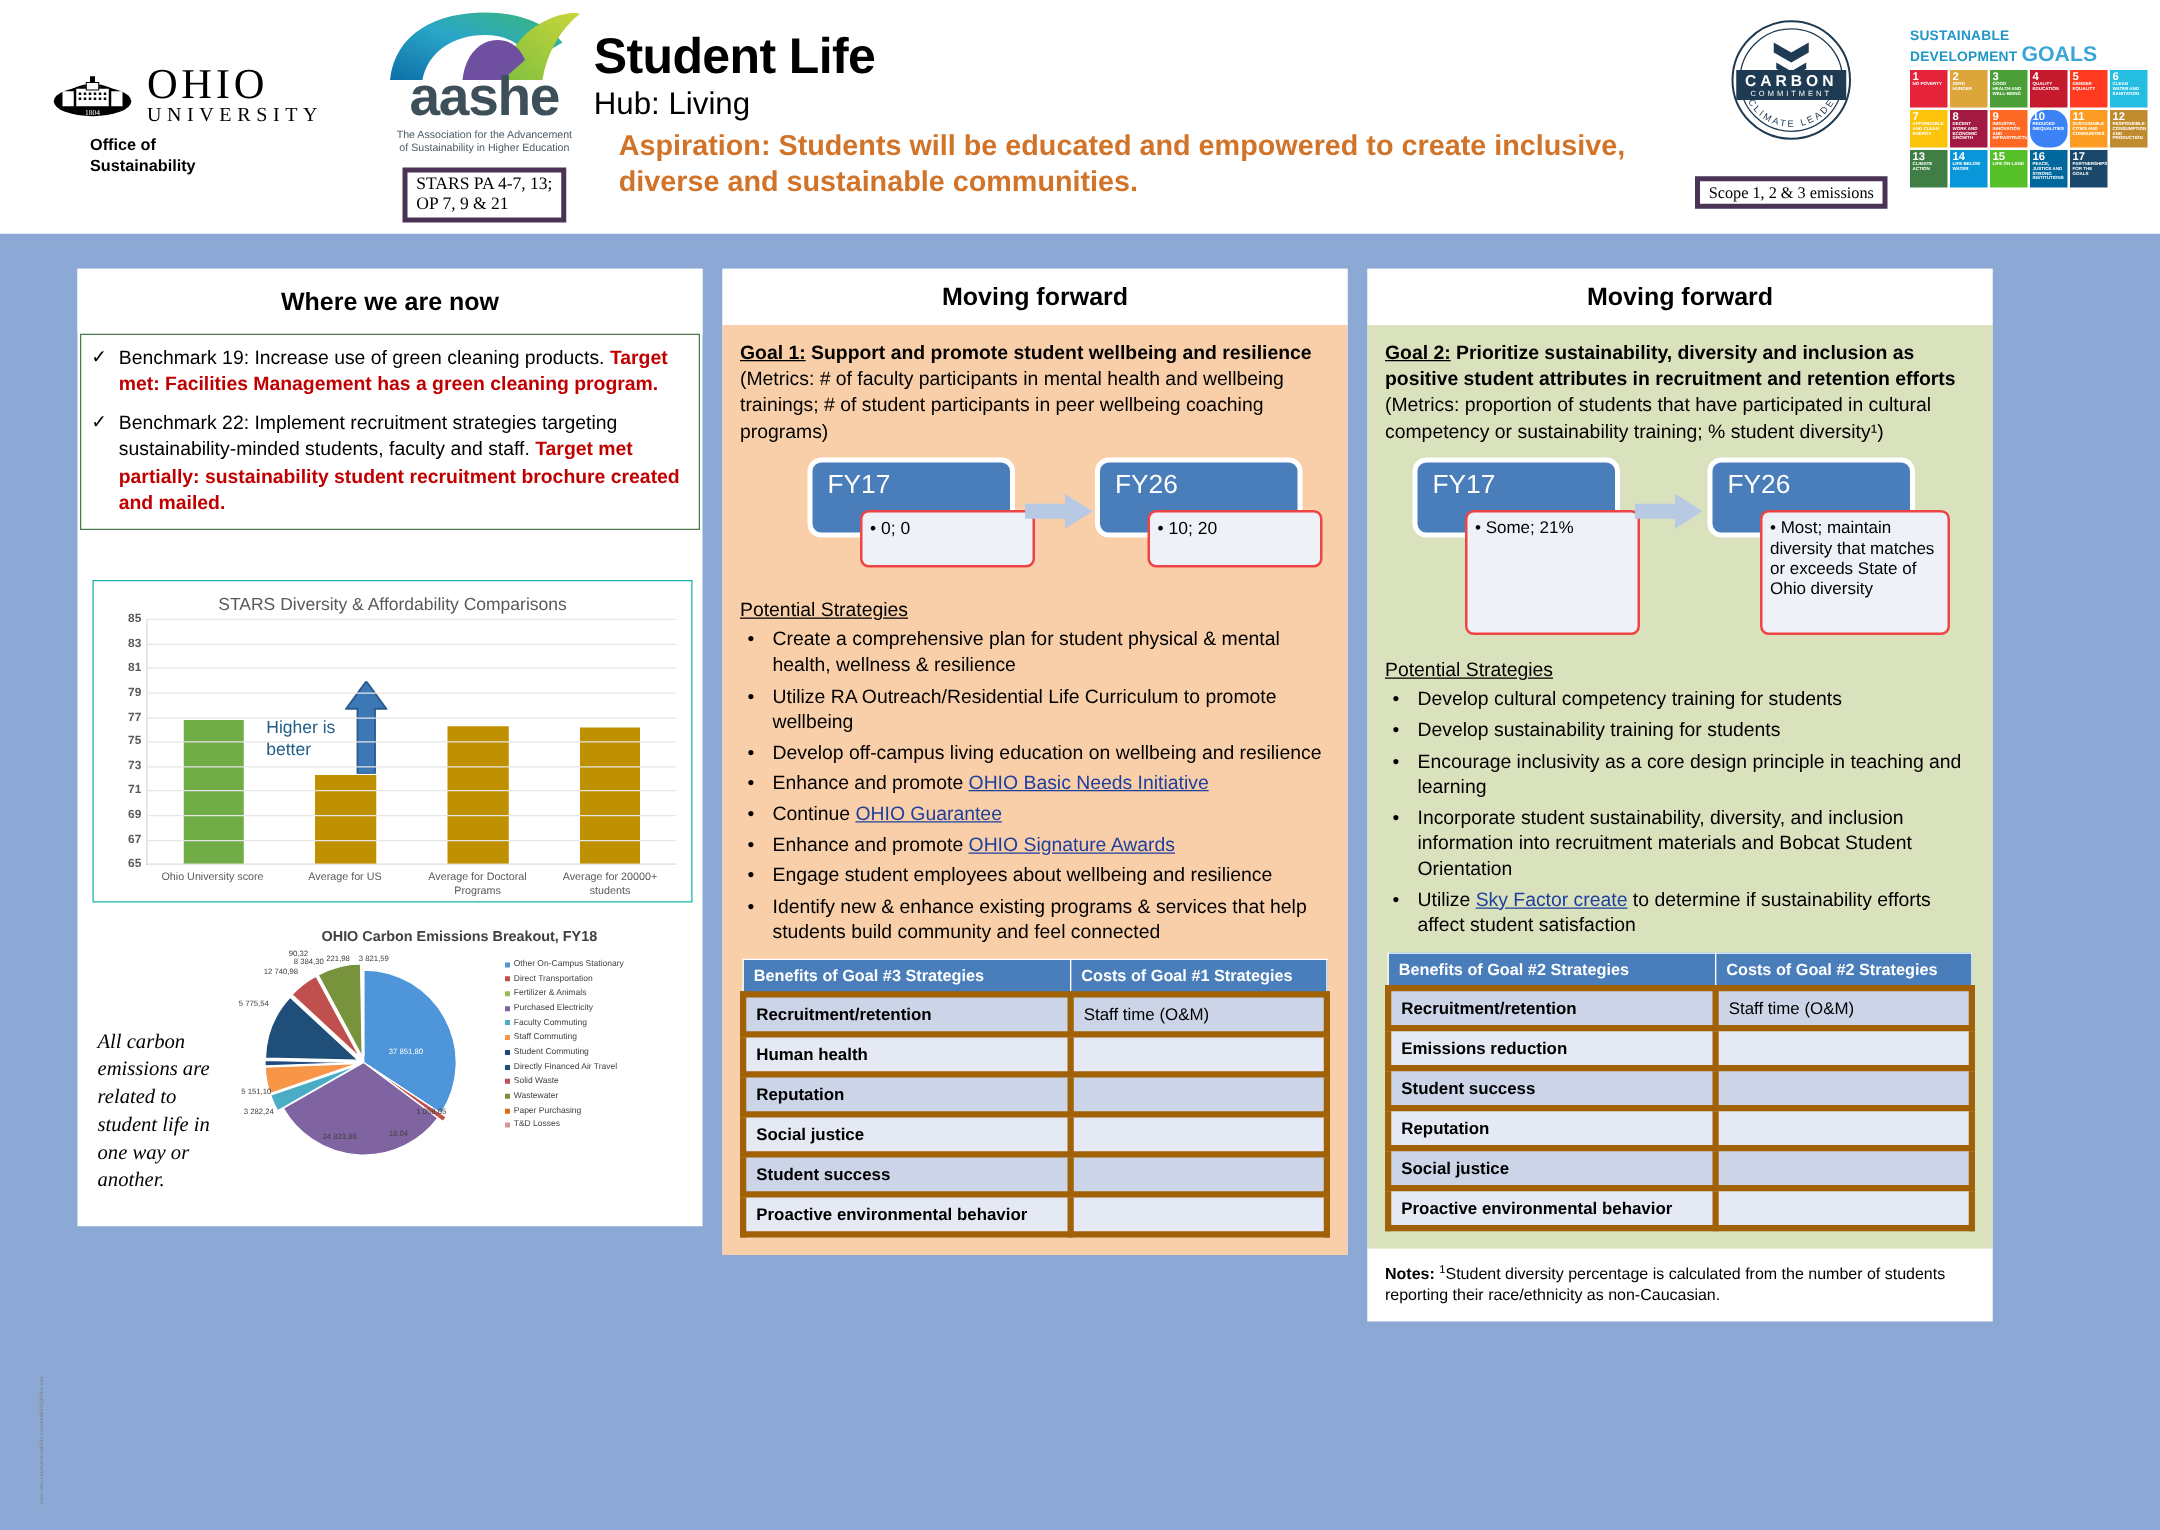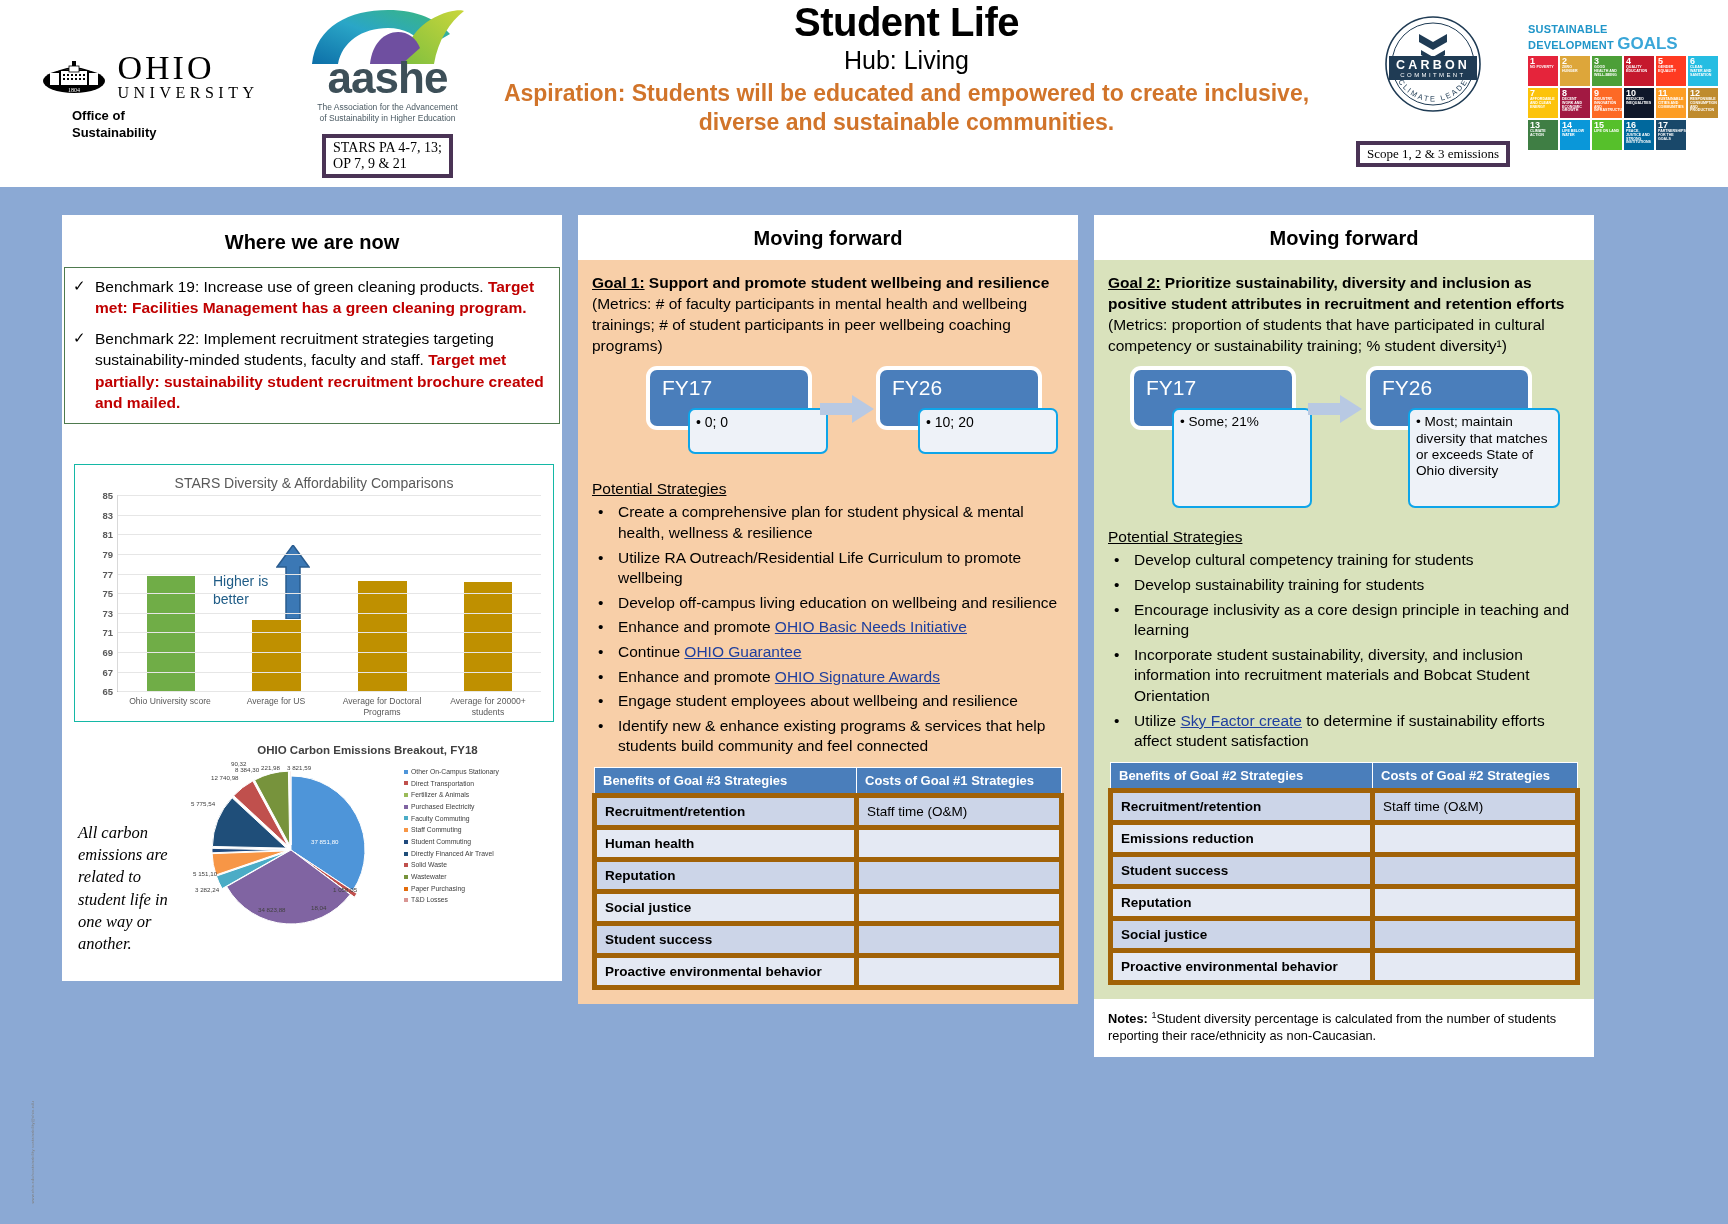--- a/index.html
+++ b/index.html
@@ -39,7 +39,7 @@
     line-height:1.15; text-align:left;
   }
 
-  .hdr-center { flex:1; text-align:center; padding-top:0; }
+  .hdr-center { flex:1; text-align:left; padding-top:23px; }
   .title { font-size:40px; font-weight:bold; letter-spacing:-0.5px; line-height:1.1; }
   .subtitle { font-size:25px; font-weight:400; margin-top:2px; }
   .aspiration { font-size:23px; font-weight:bold; color:#d1742a; line-height:1.25; margin-top:4px; padding:0 20px;}

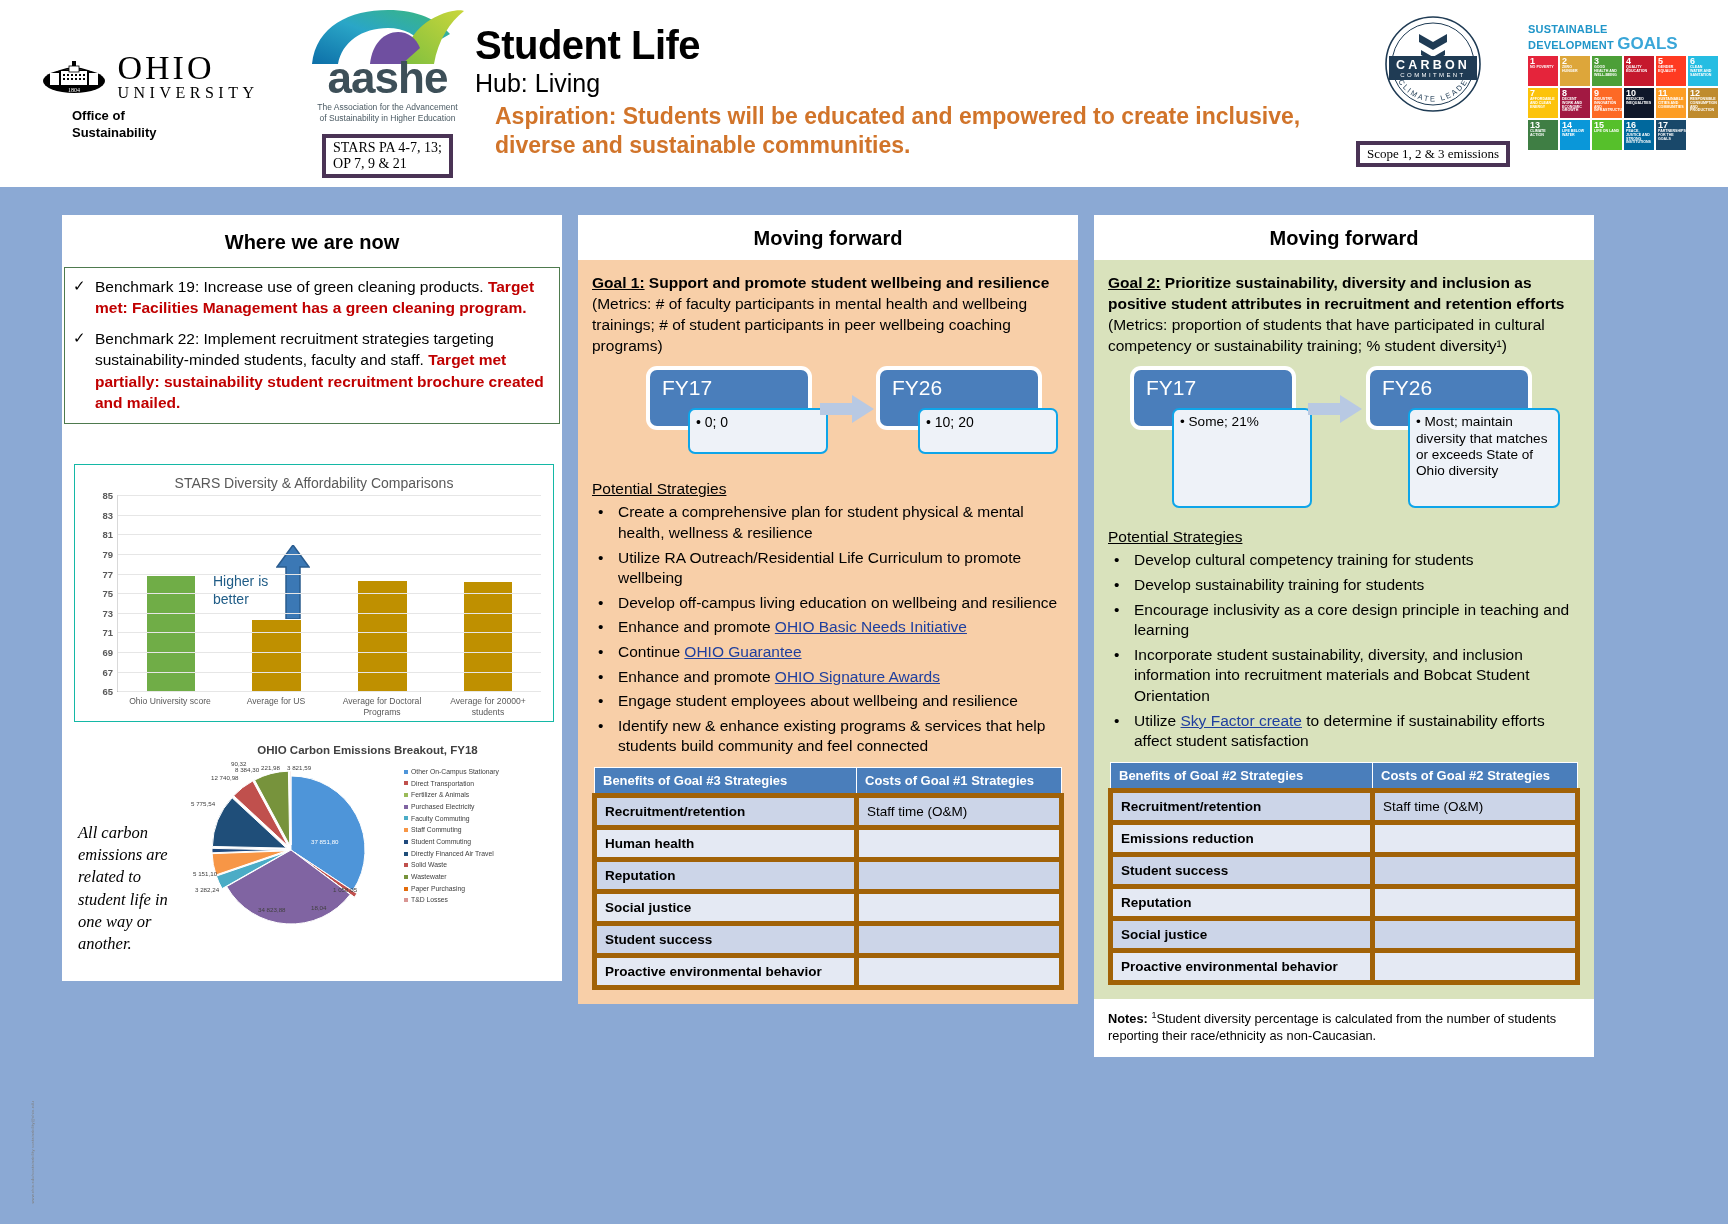--- a/index.html
+++ b/index.html
@@ -247,7 +247,7 @@
         <div class="sdg-cell" style="background: rgb(252, 195, 11);"><span class="n">7</span><span class="t">AFFORDABLE AND CLEAN ENERGY</span></div>
         <div class="sdg-cell" style="background: rgb(162, 25, 66);"><span class="n">8</span><span class="t">DECENT WORK AND ECONOMIC GROWTH</span></div>
         <div class="sdg-cell" style="background: rgb(253, 105, 37);"><span class="n">9</span><span class="t">INDUSTRY, INNOVATION AND INFRASTRUCTURE</span></div>
-        <div class="sdg-cell" style="background: #0f172a;"><span class="n">10</span><span class="t">REDUCED INEQUALITIES</span></div>
+        <div class="sdg-cell" style="background: #3b82f6; border-radius: 12px;"><span class="n">10</span><span class="t">REDUCED INEQUALITIES</span></div>
         <div class="sdg-cell" style="background: rgb(253, 157, 36);"><span class="n">11</span><span class="t">SUSTAINABLE CITIES AND COMMUNITIES</span></div>
         <div class="sdg-cell" style="background: rgb(191, 139, 46);"><span class="n">12</span><span class="t">RESPONSIBLE CONSUMPTION AND PRODUCTION</span></div>
         <div class="sdg-cell" style="background: rgb(63, 126, 68);"><span class="n">13</span><span class="t">CLIMATE ACTION</span></div>

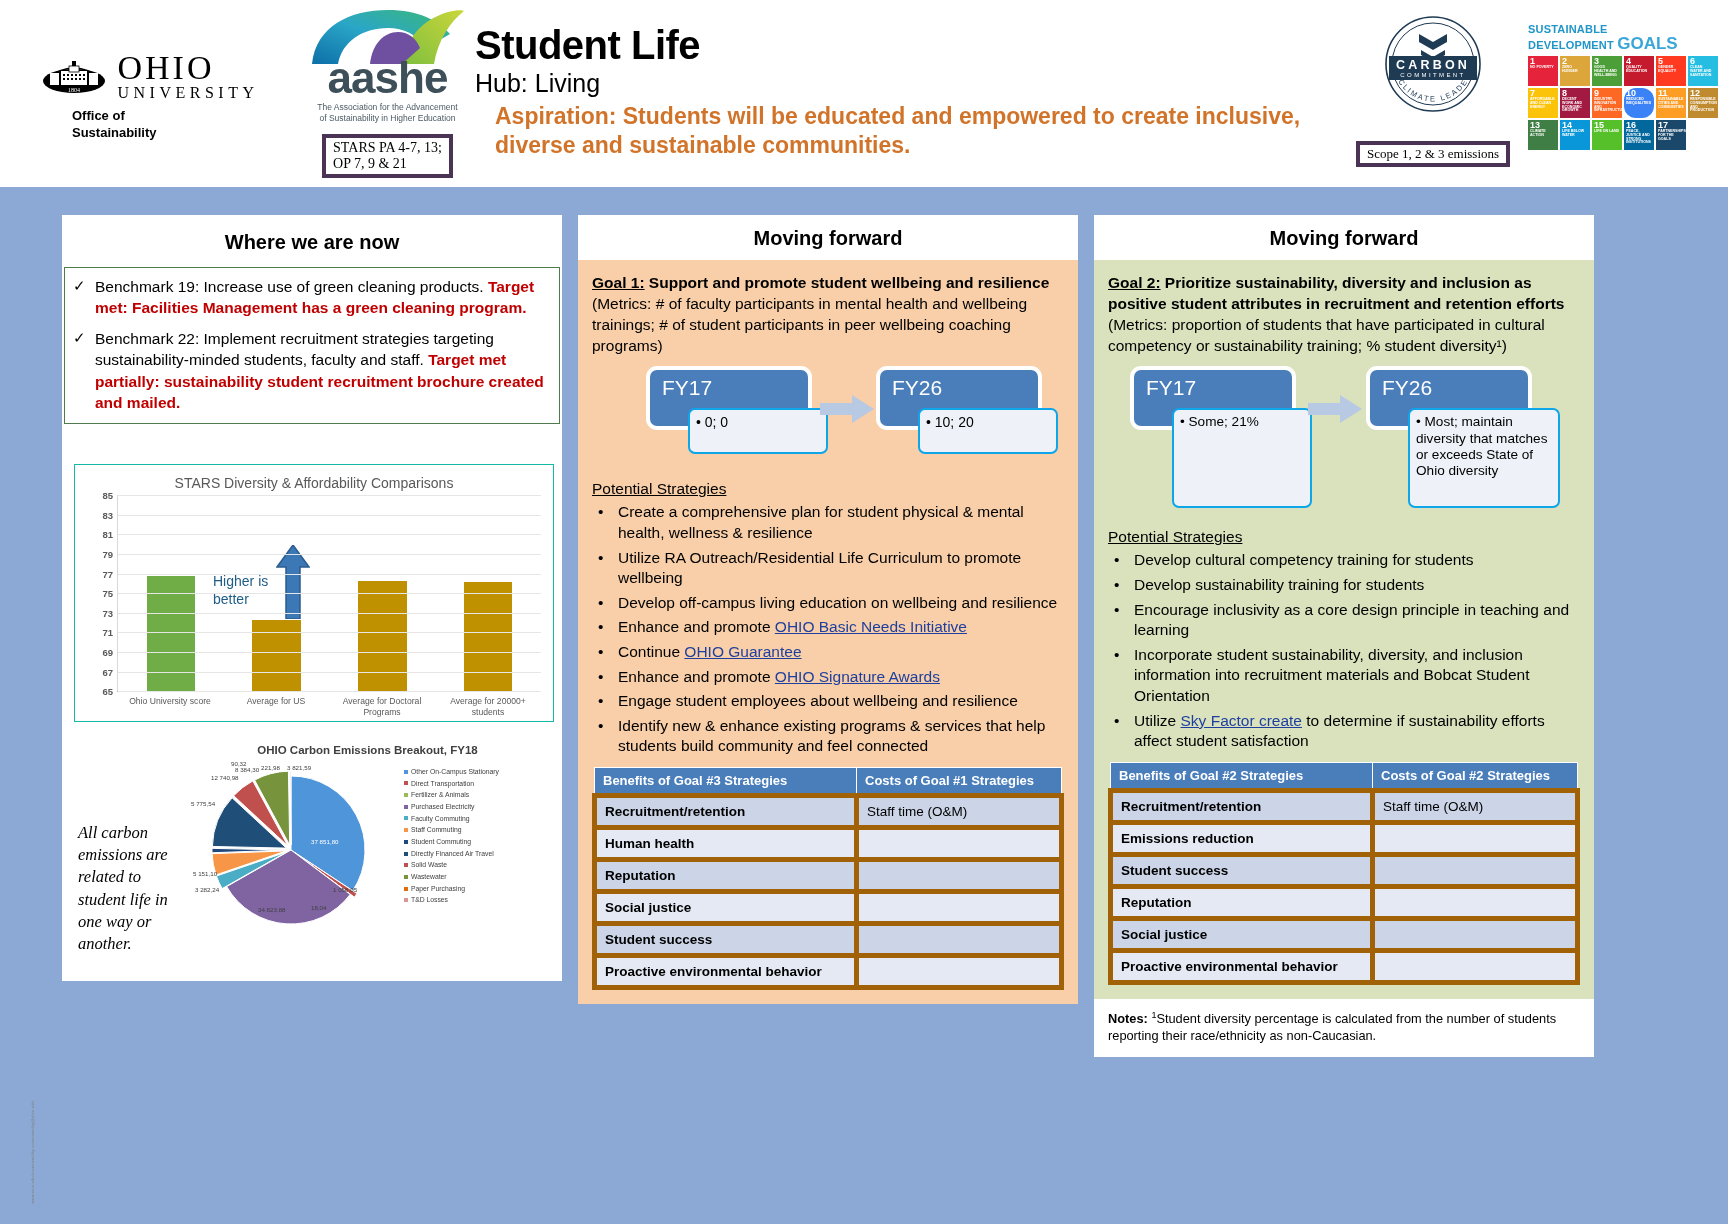--- a/index.html
+++ b/index.html
@@ -118,7 +118,7 @@
   .fyhead { background:#4a7ebb; color:#fff; font-size:21px; padding:6px 0 26px 12px; border-radius:7px;
             box-shadow:0 0 0 4px #fff; }
   .fybody { position:absolute; left:38px; top:38px; width:140px; min-height:46px; background:#eef2f8;
-            border:2px solid #0ea5e9; border-radius:7px; padding:4px 6px; font-size:14px; line-height:1.2; }
+            border:2px solid #ef4444; border-radius:7px; padding:4px 6px; font-size:14px; line-height:1.2; }
   .fybody.tall { min-height:100px; font-size:13.6px; }
   .fyarrow { position:absolute; top:24px; width:54px; height:30px; }
 

